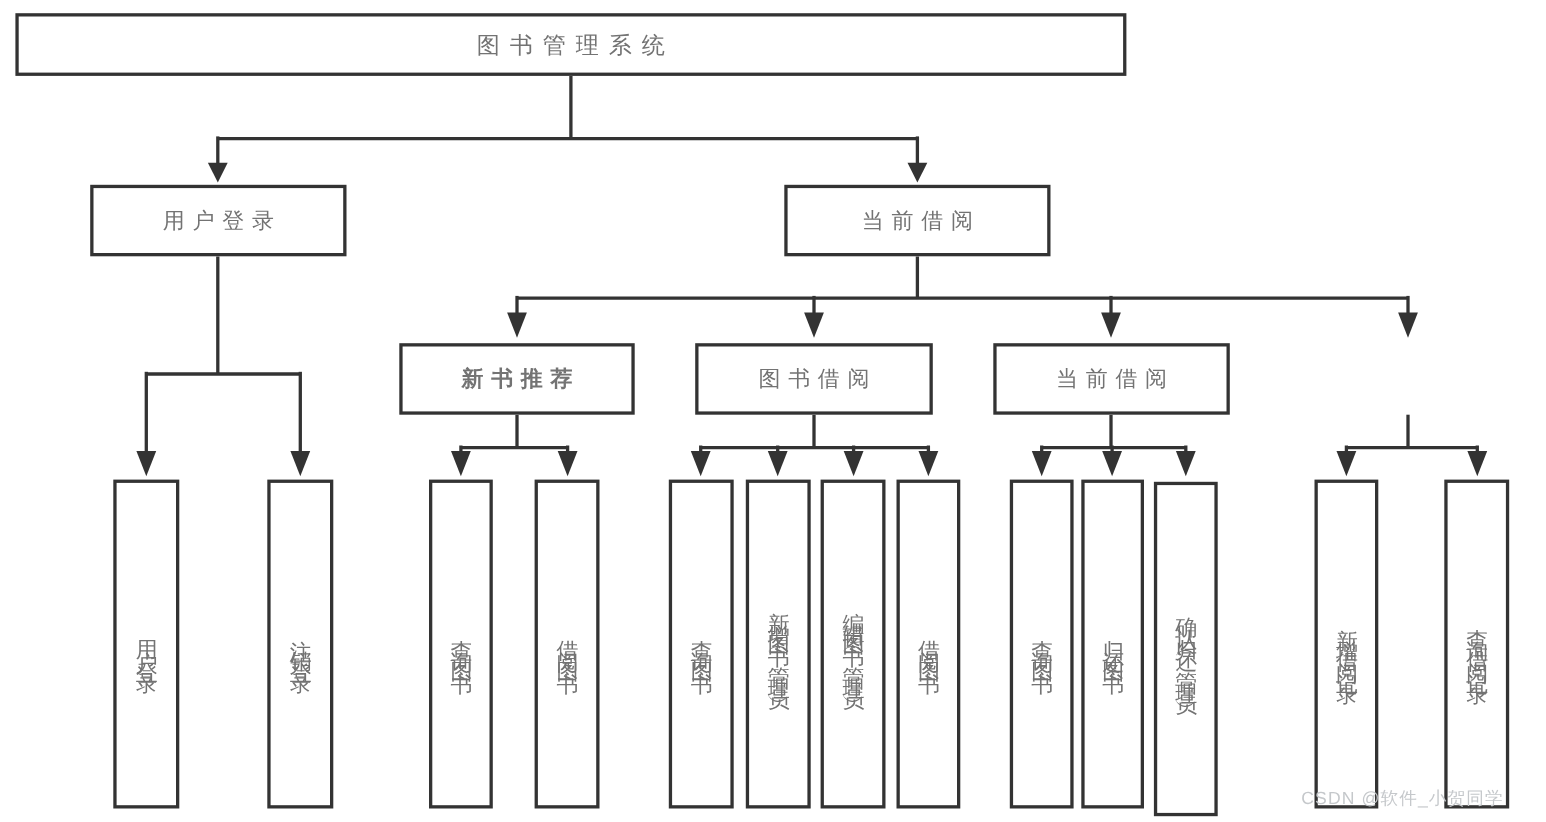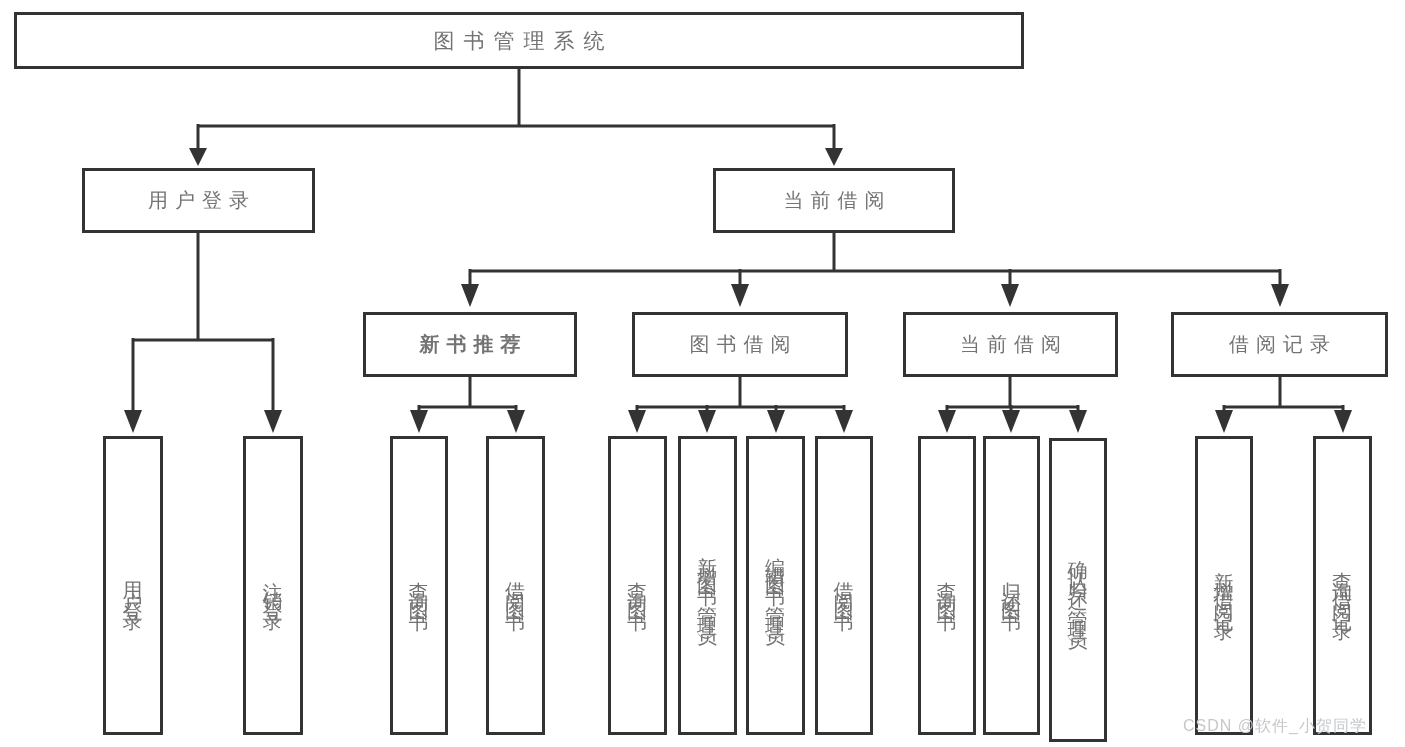--- a/index.html
+++ b/index.html
@@ -147,7 +147,6 @@
   <div class="node hnode" style="left:363px; top:312px; width:214px; height:65px;font-weight:bold;">新书推荐</div>
   <div class="node hnode" style="left:632px; top:312px; width:216px; height:65px;">图书借阅</div>
   <div class="node hnode" style="left:903px; top:312px; width:215px; height:65px;">当前借阅</div>
-  <div class="node hnode" style="left:1171px; top:312px; width:217px; height:65px;">借阅记录</div>
 
   <div class="node vnode" style="left:103px; top:436px; width:60px; height:299px;">用户登录</div>
   <div class="node vnode" style="left:243px; top:436px; width:60px; height:299px;">注销登录</div>

